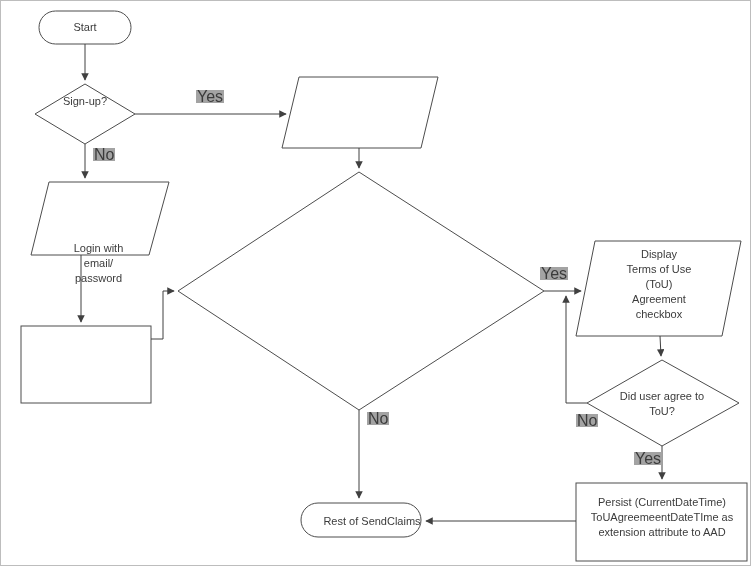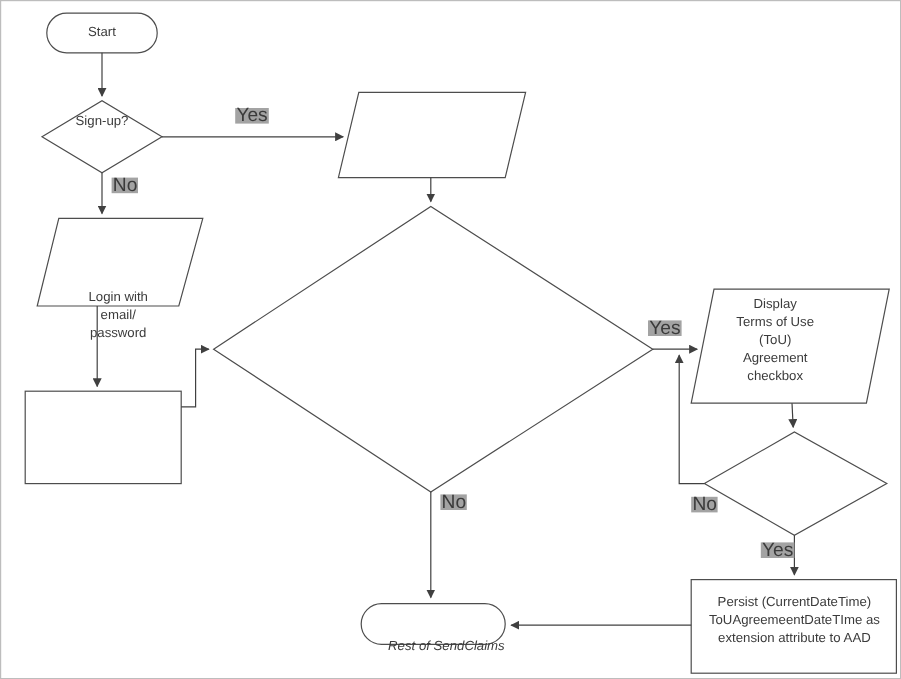--- a/index.html
+++ b/index.html
@@ -76,7 +76,7 @@
   <div class="node-label center" style="left:40px;  top:194px; width:115px;margin-top:46px;">Login with
 email/
 password</div>
-  <div class="node-label center" style="left:584px; top:246px; width:122px;">Display
+  <div class="node-label center" style="left:597px; top:246px; width:122px;">Display
 Terms of Use
 (ToU)
 Agreement

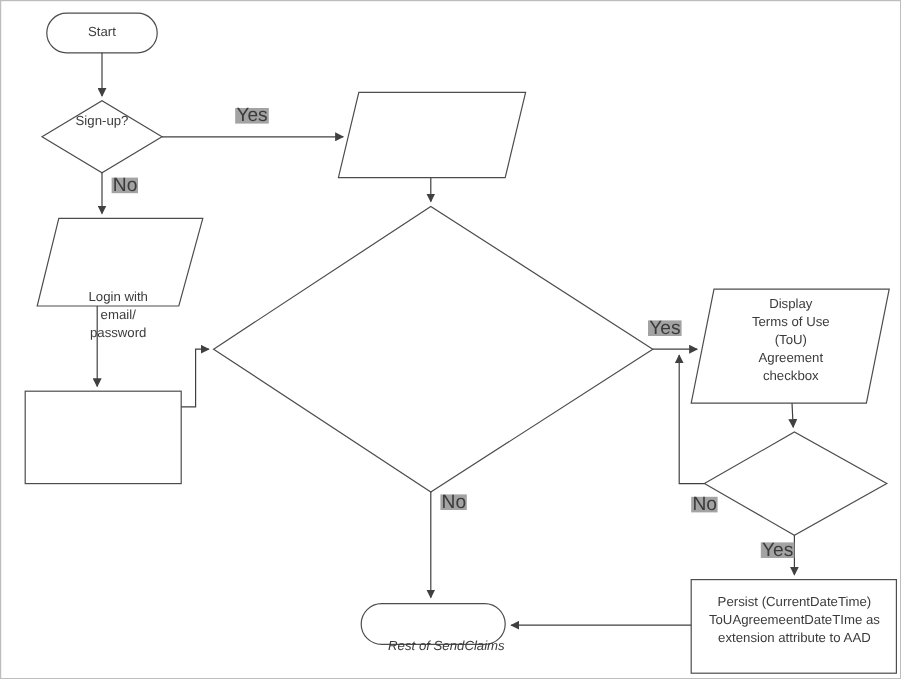--- a/index.html
+++ b/index.html
@@ -81,6 +81,8 @@
 (ToU)
 Agreement
 checkbox</div>
+  <div class="node-label center" style="left:601px; top:388px; width:120px;">Did user agree to
+ToU?</div>
   <div class="node-label center" style="left:578px; top:494px; width:166px;">Persist (CurrentDateTime)
 ToUAgreemeentDateTIme as
 extension attribute to AAD</div>

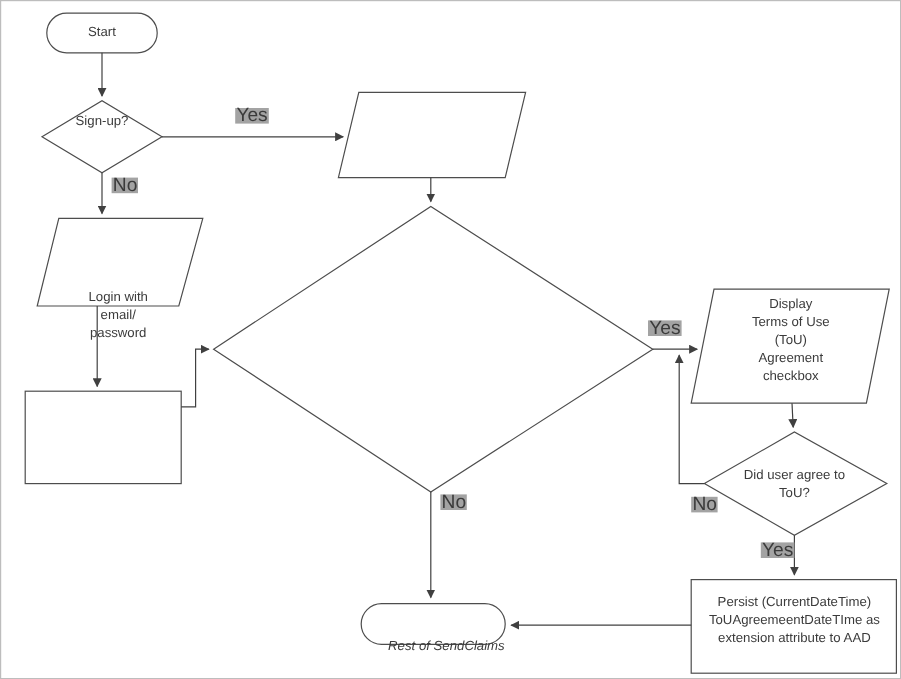--- a/index.html
+++ b/index.html
@@ -86,7 +86,7 @@
   <div class="node-label center" style="left:578px; top:494px; width:166px;">Persist (CurrentDateTime)
 ToUAgreemeentDateTIme as
 extension attribute to AAD</div>
-  <div class="node-label center" style="left:300px; top:531px; width:142px;font-style:italic;">Rest of SendClaims</div>
+  <div class="node-label center" style="left:300px; top:513px; width:142px;">Rest of SendClaims</div>
 
   <span class="edge-label" style="left:195px; top:89px;">Yes</span>
   <span class="edge-label" style="left:92px;  top:147px;">No</span>

